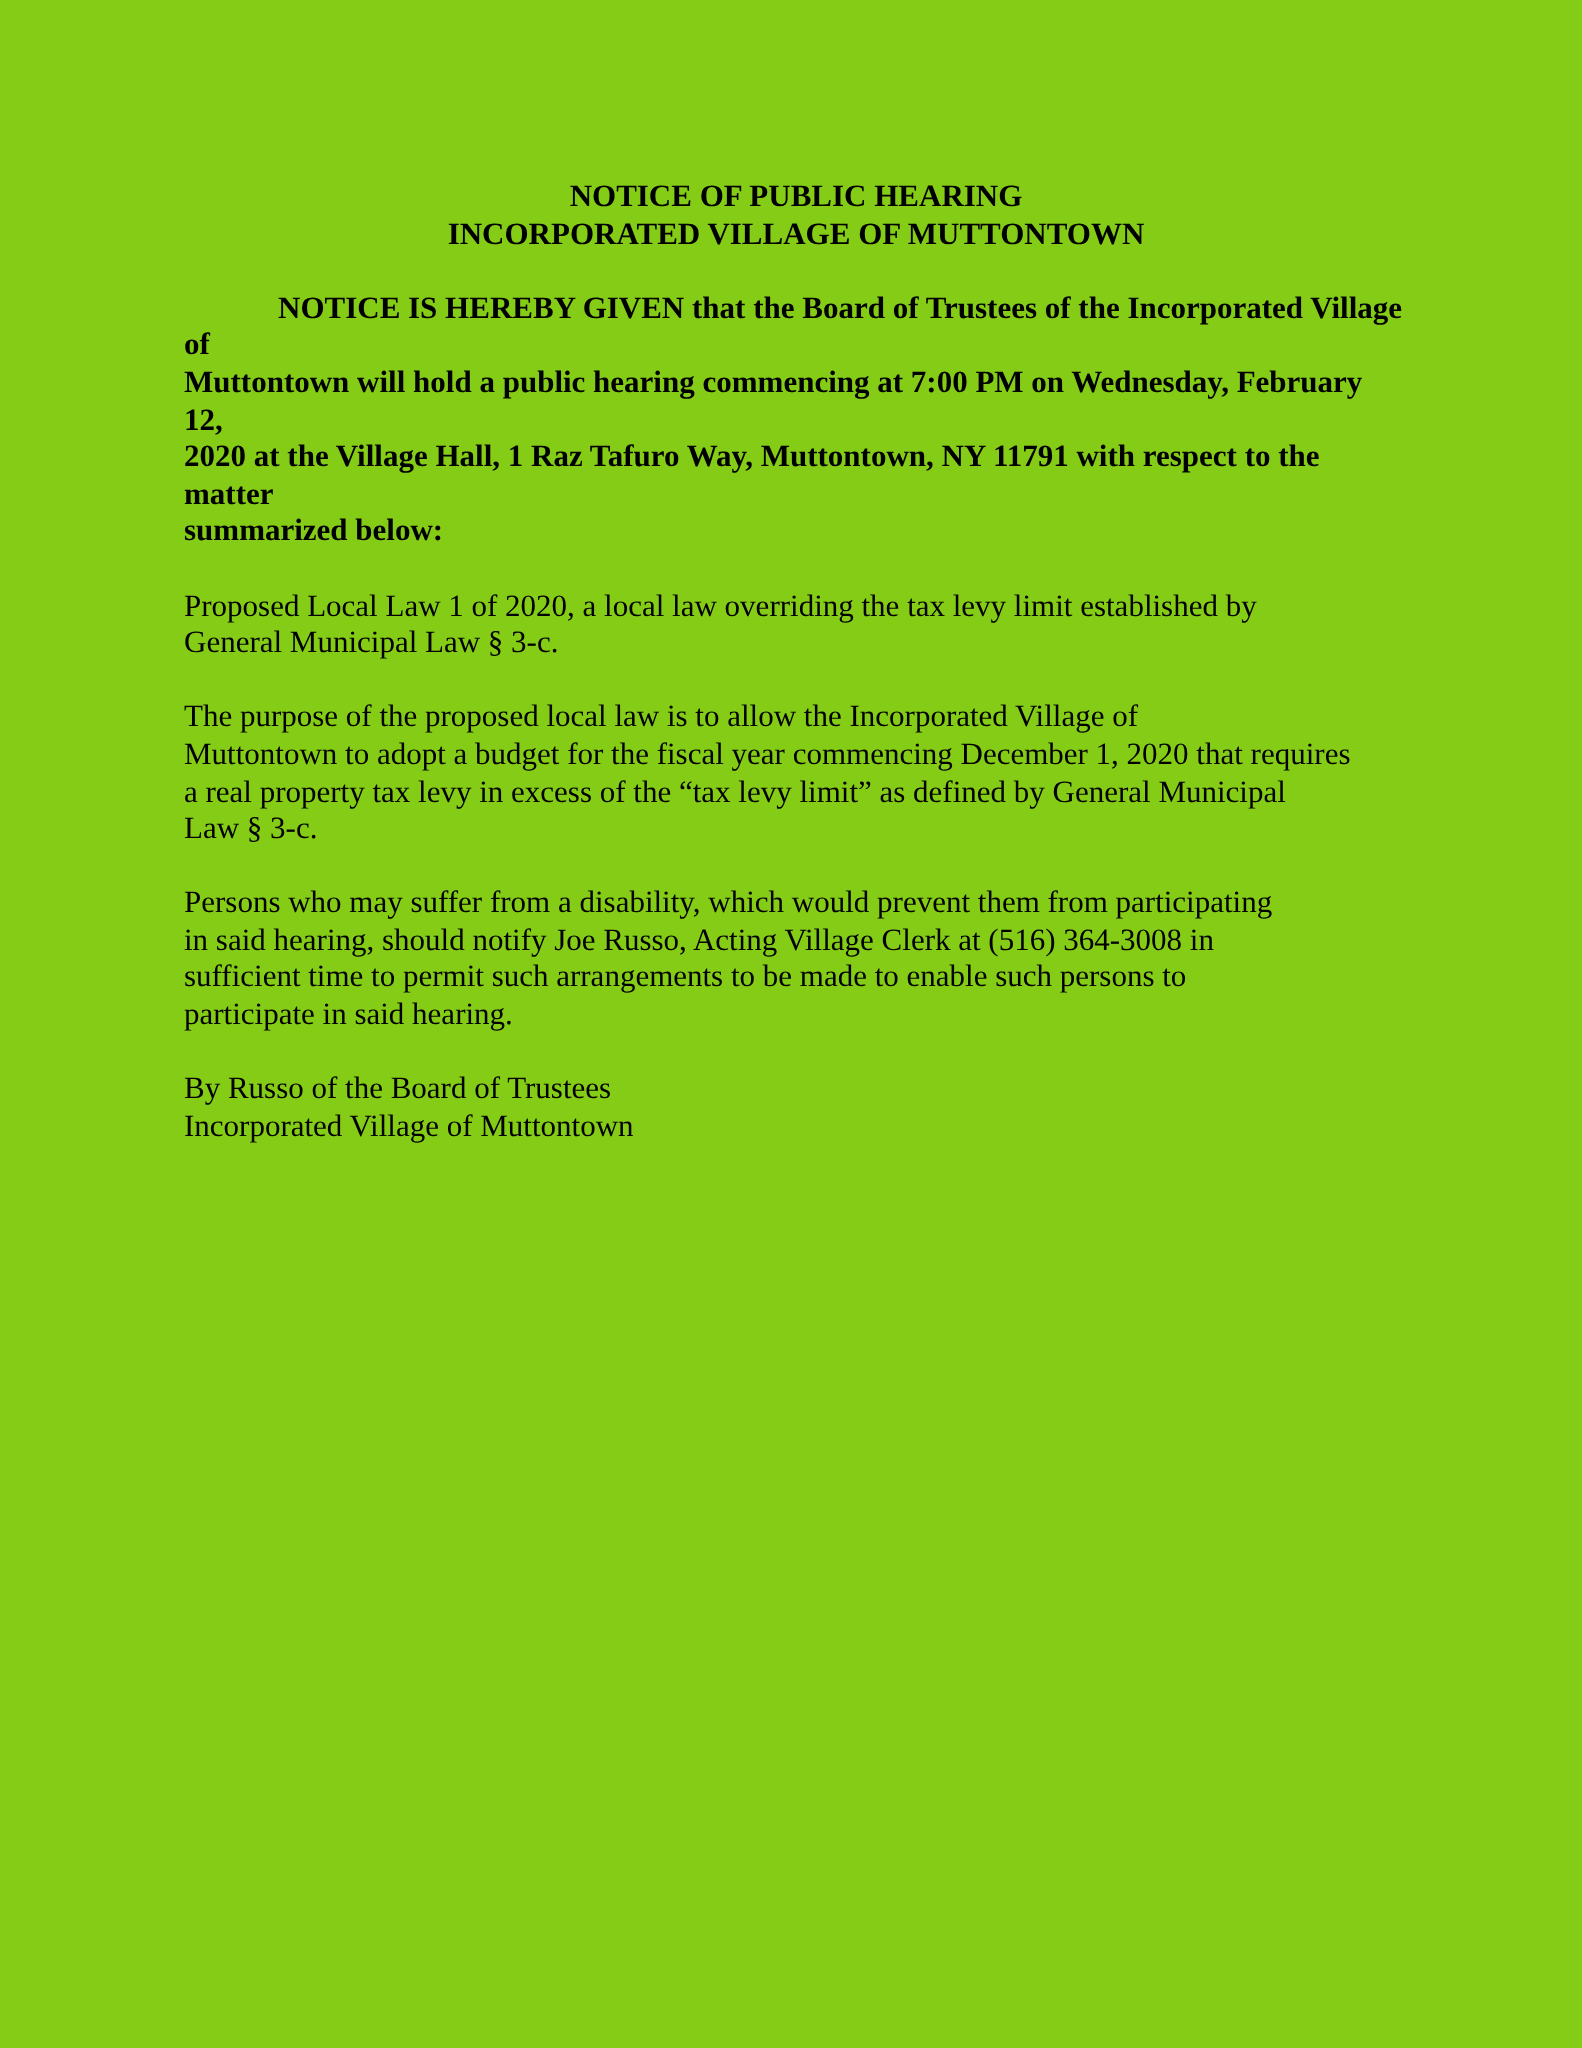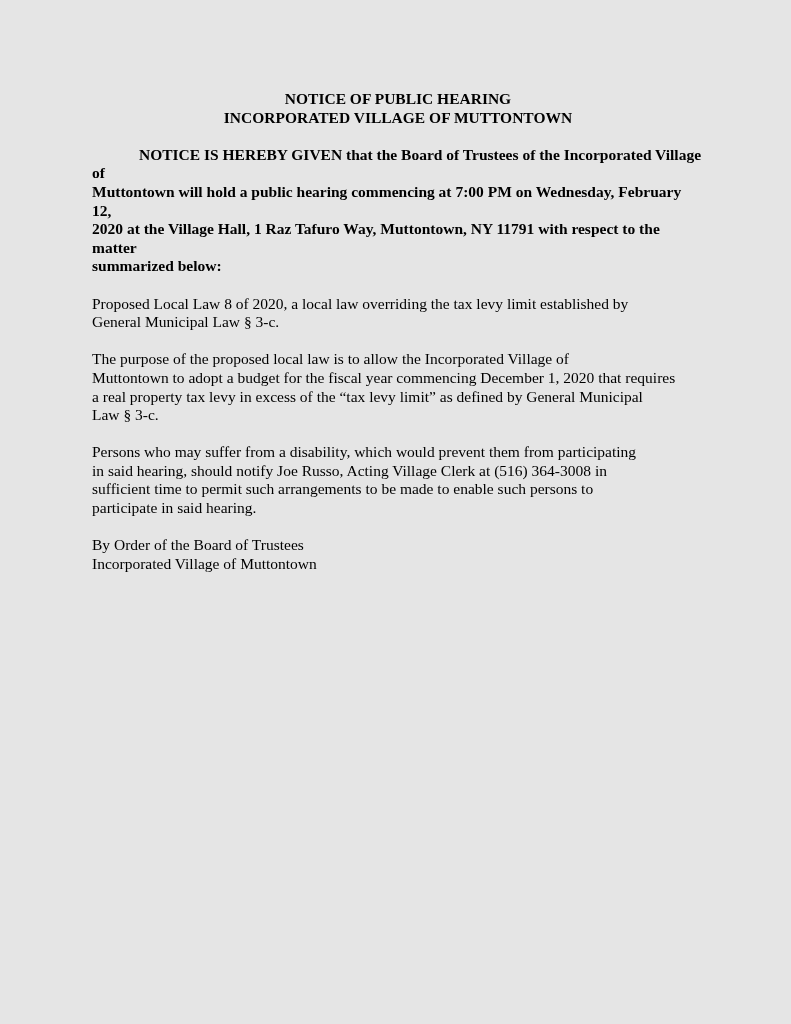--- a/index.html
+++ b/index.html
@@ -11,7 +11,7 @@
     position: relative;
     width: 791px;
     height: 1024px;
-    background: #e5e5e5;
+    background: #84cc16;
     font-family: "Liberation Serif", "DejaVu Serif", serif;
     color: #000000;
     overflow: hidden;

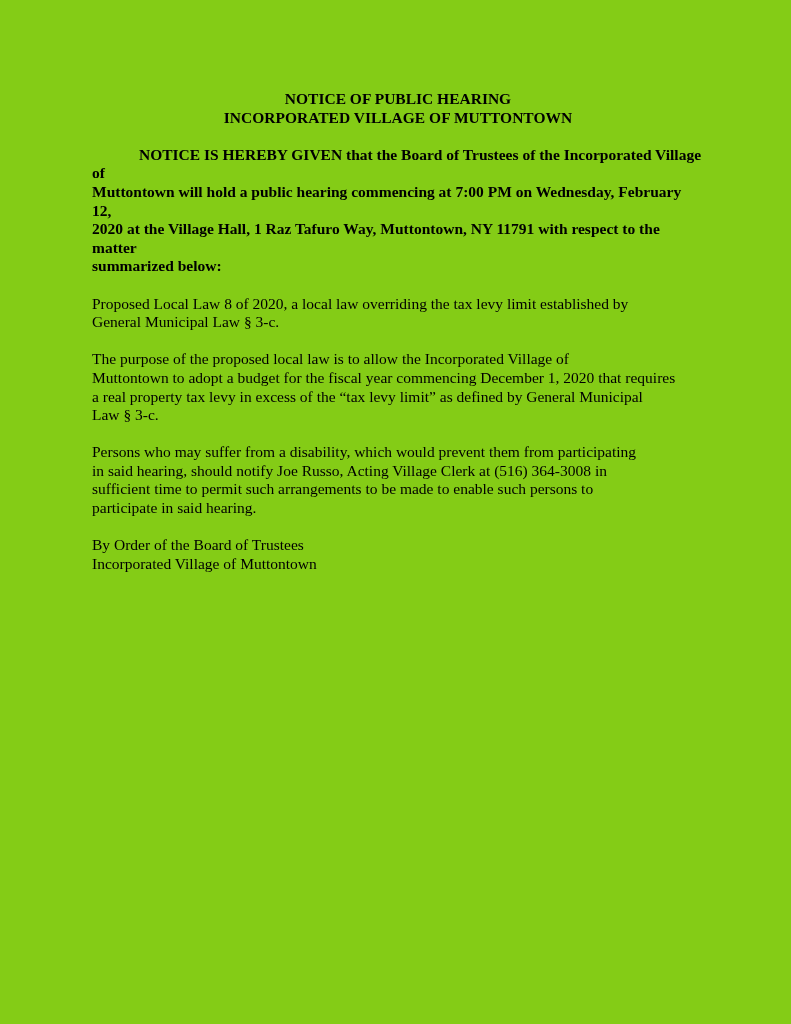--- a/index.html
+++ b/index.html
@@ -58,7 +58,7 @@
 2020 at the Village Hall, 1 Raz Tafuro Way, Muttontown, NY 11791 with respect to the matter
 summarized below:</p>
 
-    <p class="para">Proposed Local Law 8 of 2020, a local law overriding the tax levy limit established by
+    <p class="para">Proposed Local Law 1 of 2020, a local law overriding the tax levy limit established by
 General Municipal Law § 3-c.</p>
 
     <p class="para">The purpose of the proposed local law is to allow the Incorporated Village of

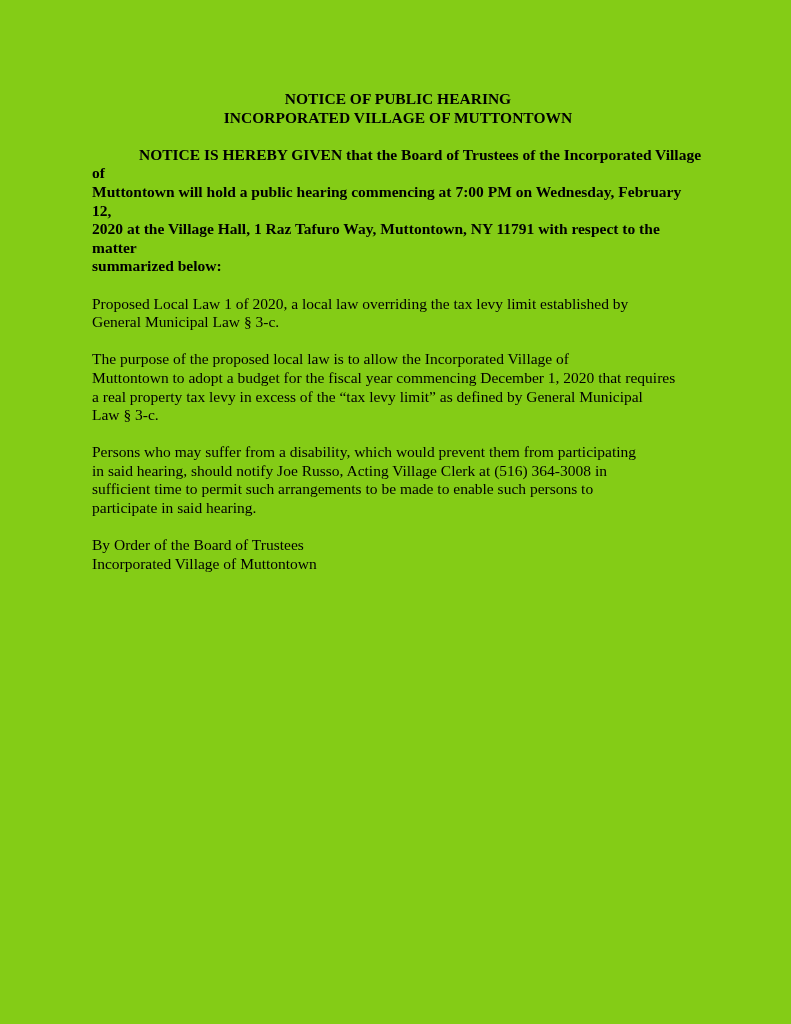--- a/index.html
+++ b/index.html
@@ -71,7 +71,7 @@
 sufficient time to permit such arrangements to be made to enable such persons to
 participate in said hearing.</p>
 
-    <p class="para">By Order of the Board of Trustees
+    <p class="para">By Russo of the Board of Trustees
 Incorporated Village of Muttontown</p>
 
 

